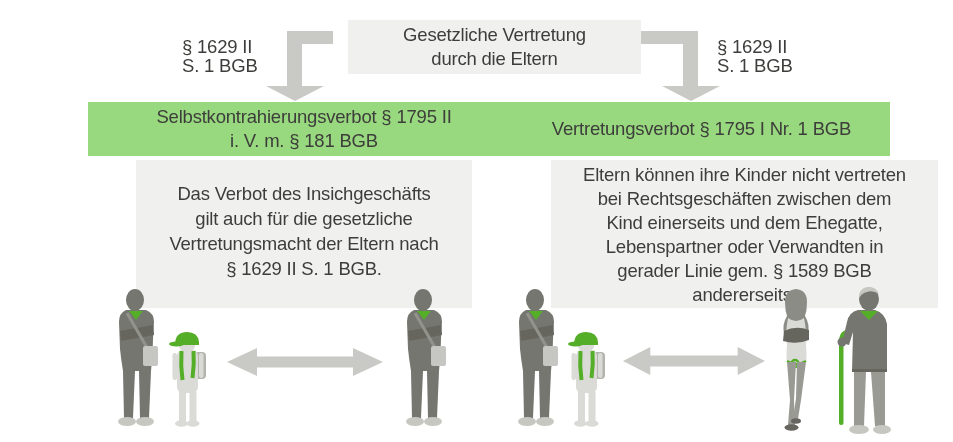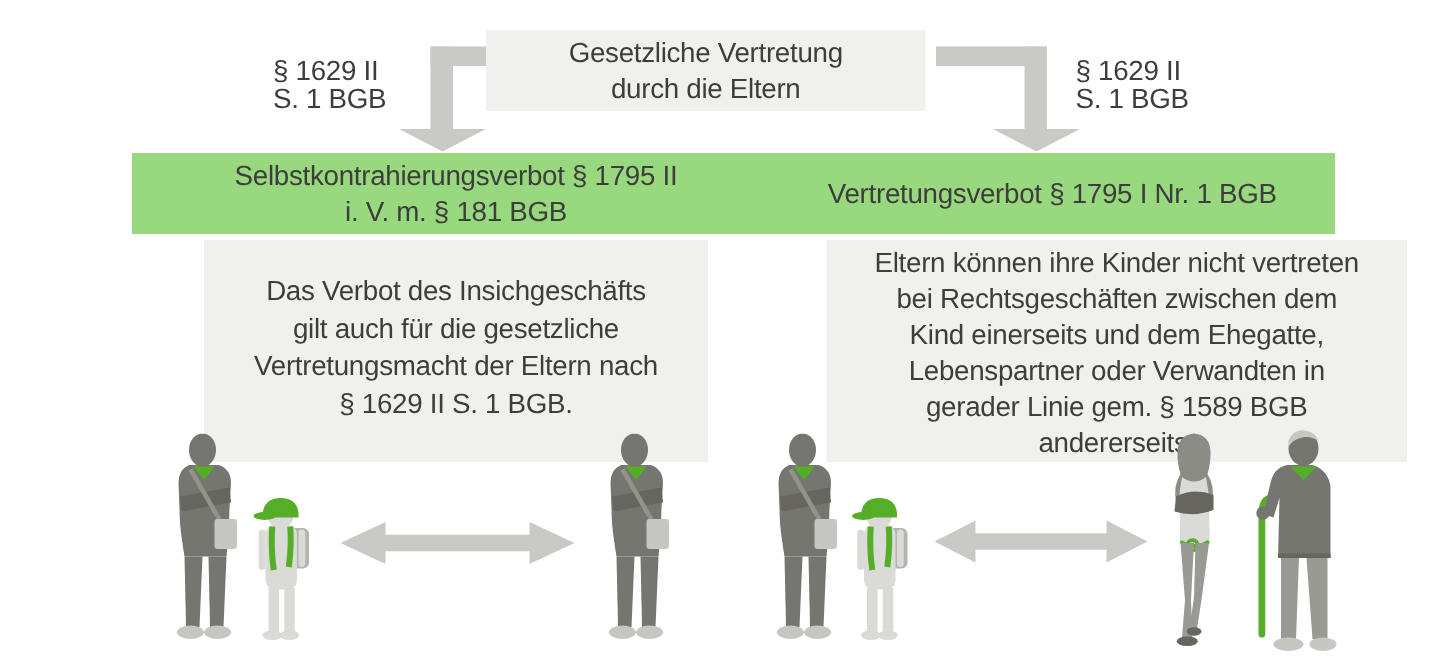--- a/index.html
+++ b/index.html
@@ -16,7 +16,7 @@
   }
   .prel{white-space:pre-line;}
   .box{position:absolute;display:flex;align-items:center;justify-content:center;text-align:center;box-sizing:border-box;}
-  .top-box{left:324px;top:20px;width:293px;height:54px;background:var(--box-gray);font-size:18.5px;line-height:24px;z-index:1;}
+  .top-box{left:348px;top:20px;width:293px;height:54px;background:var(--box-gray);font-size:18.5px;line-height:24px;z-index:1;}
   .green-box{background:var(--box-green);font-size:18.5px;line-height:24px;z-index:1;}
   .green-left{left:88px;top:102px;width:432px;height:54px;}
   .green-right{left:503px;top:102px;width:387px;height:54px;padding-left:10px;}

